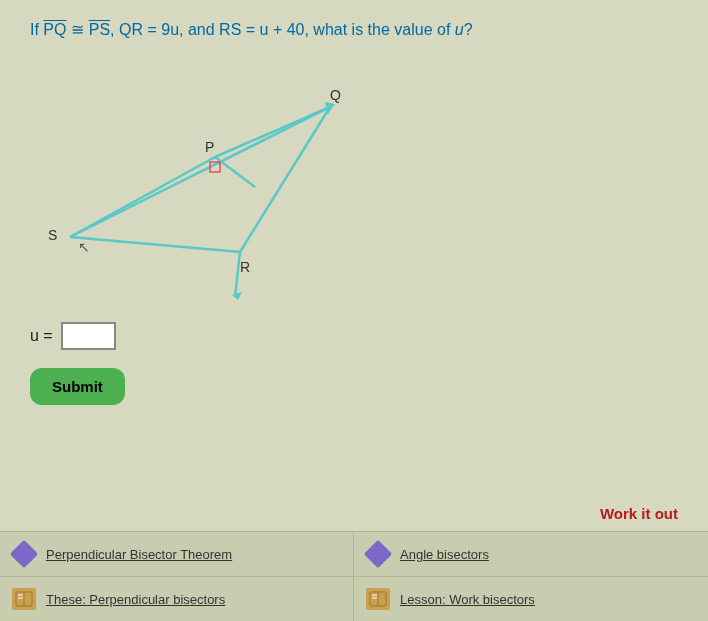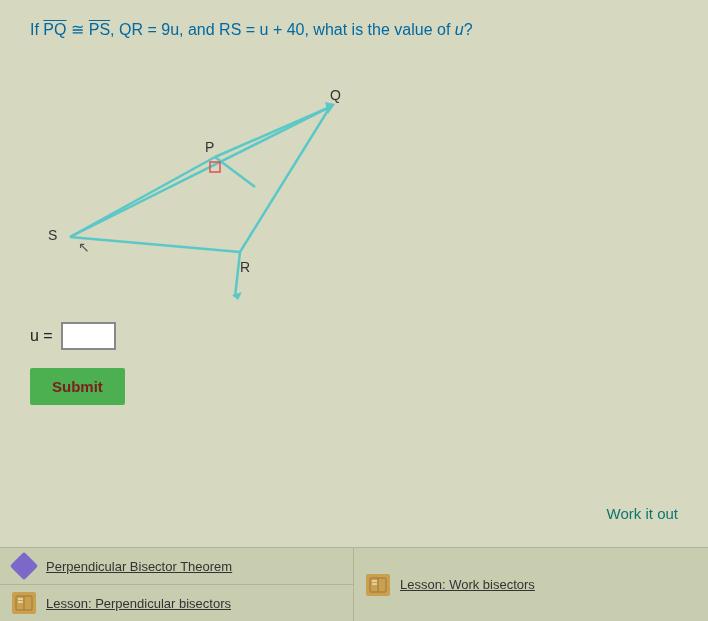--- a/index.html
+++ b/index.html
@@ -66,12 +66,12 @@
 
     .submit-btn {
       background: #4caf50;
-      color: #7f1d1d;
+      color: #000000;
       border: none;
       padding: 10px 22px;
       font-size: 15px;
       font-weight: bold;
-      border-radius: 2px;
+      border-radius: 12px;
       cursor: pointer;
     }
 

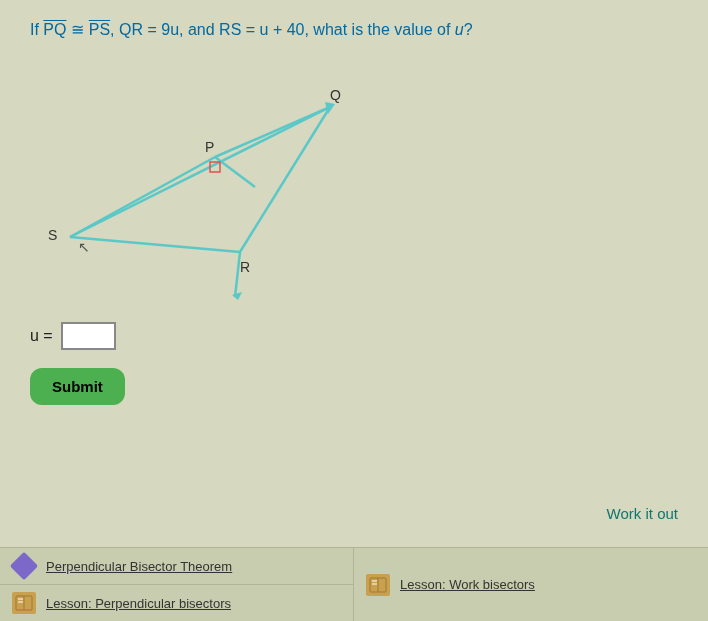--- a/index.html
+++ b/index.html
@@ -83,9 +83,9 @@
     }
 
     .work-it-out {
-      color: #0f766e;
+      color: #b91c1c;
       font-size: 15px;
-      font-weight: normal;
+      font-weight: bold;
       margin-bottom: 4px;
       margin-top: 20px;
     }

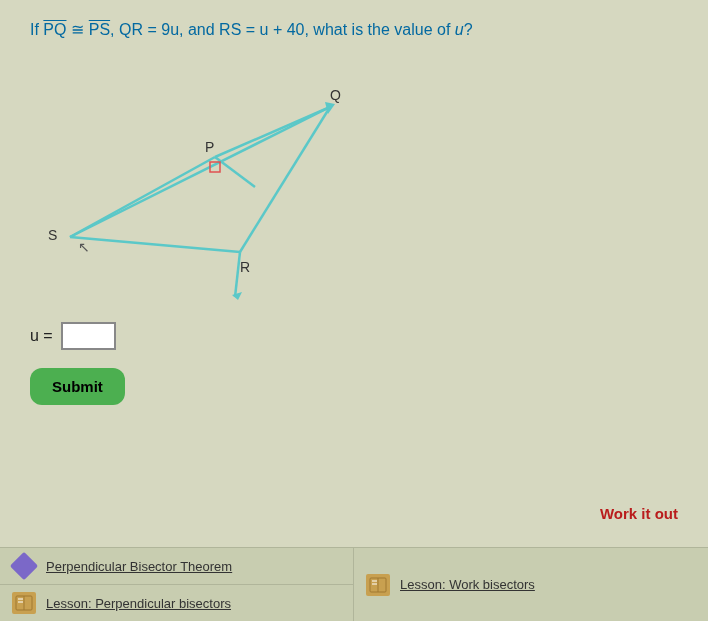--- a/index.html
+++ b/index.html
@@ -102,7 +102,7 @@
       right: 0;
       display: flex;
       flex-direction: row;
-      height: 74px;
+      height: 90px;
     }
 
     .resource-col {

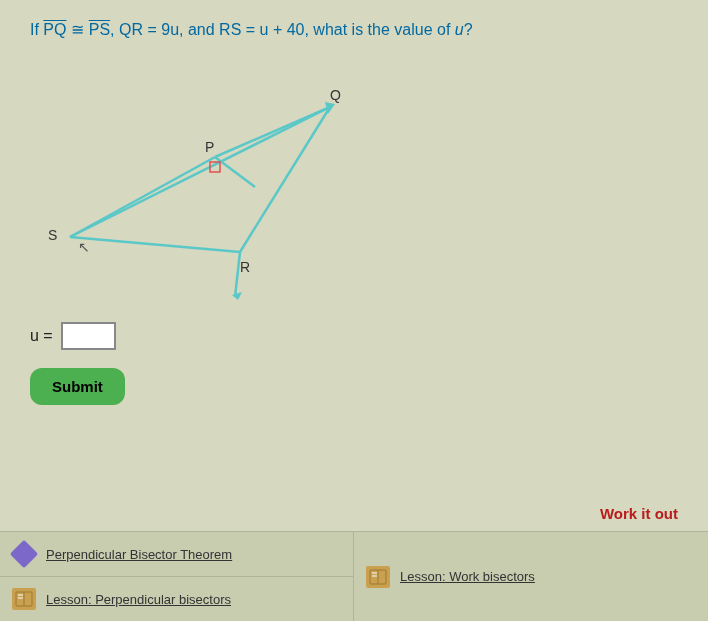--- a/index.html
+++ b/index.html
@@ -231,6 +231,12 @@
   <div class="resource-col">
     <div class="resource-item">
       <div class="resource-icon">
+        <div class="diamond-icon"></div>
+      </div>
+      <span>Angle bisectors</span>
+    </div>
+    <div class="resource-item">
+      <div class="resource-icon">
         <div class="book-icon">
           <svg width="18" height="16" viewBox="0 0 18 16">
             <rect x="1" y="1" width="16" height="14" rx="1" fill="#c8a050" stroke="#a07830" stroke-width="1"></rect>

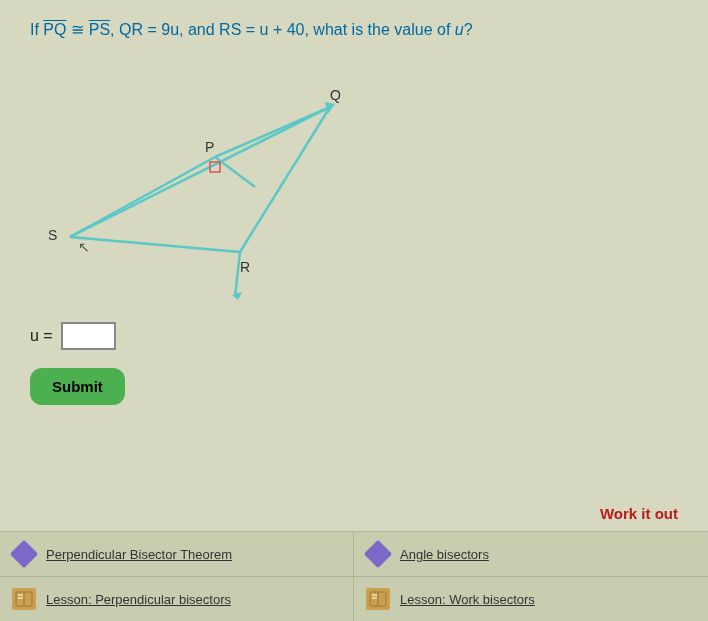--- a/index.html
+++ b/index.html
@@ -224,7 +224,7 @@
           </svg>
         </div>
       </div>
-      <span>Lesson: Perpendicular bisectors</span>
+      <span>These: Perpendicular bisectors</span>
     </div>
   </div>
 

